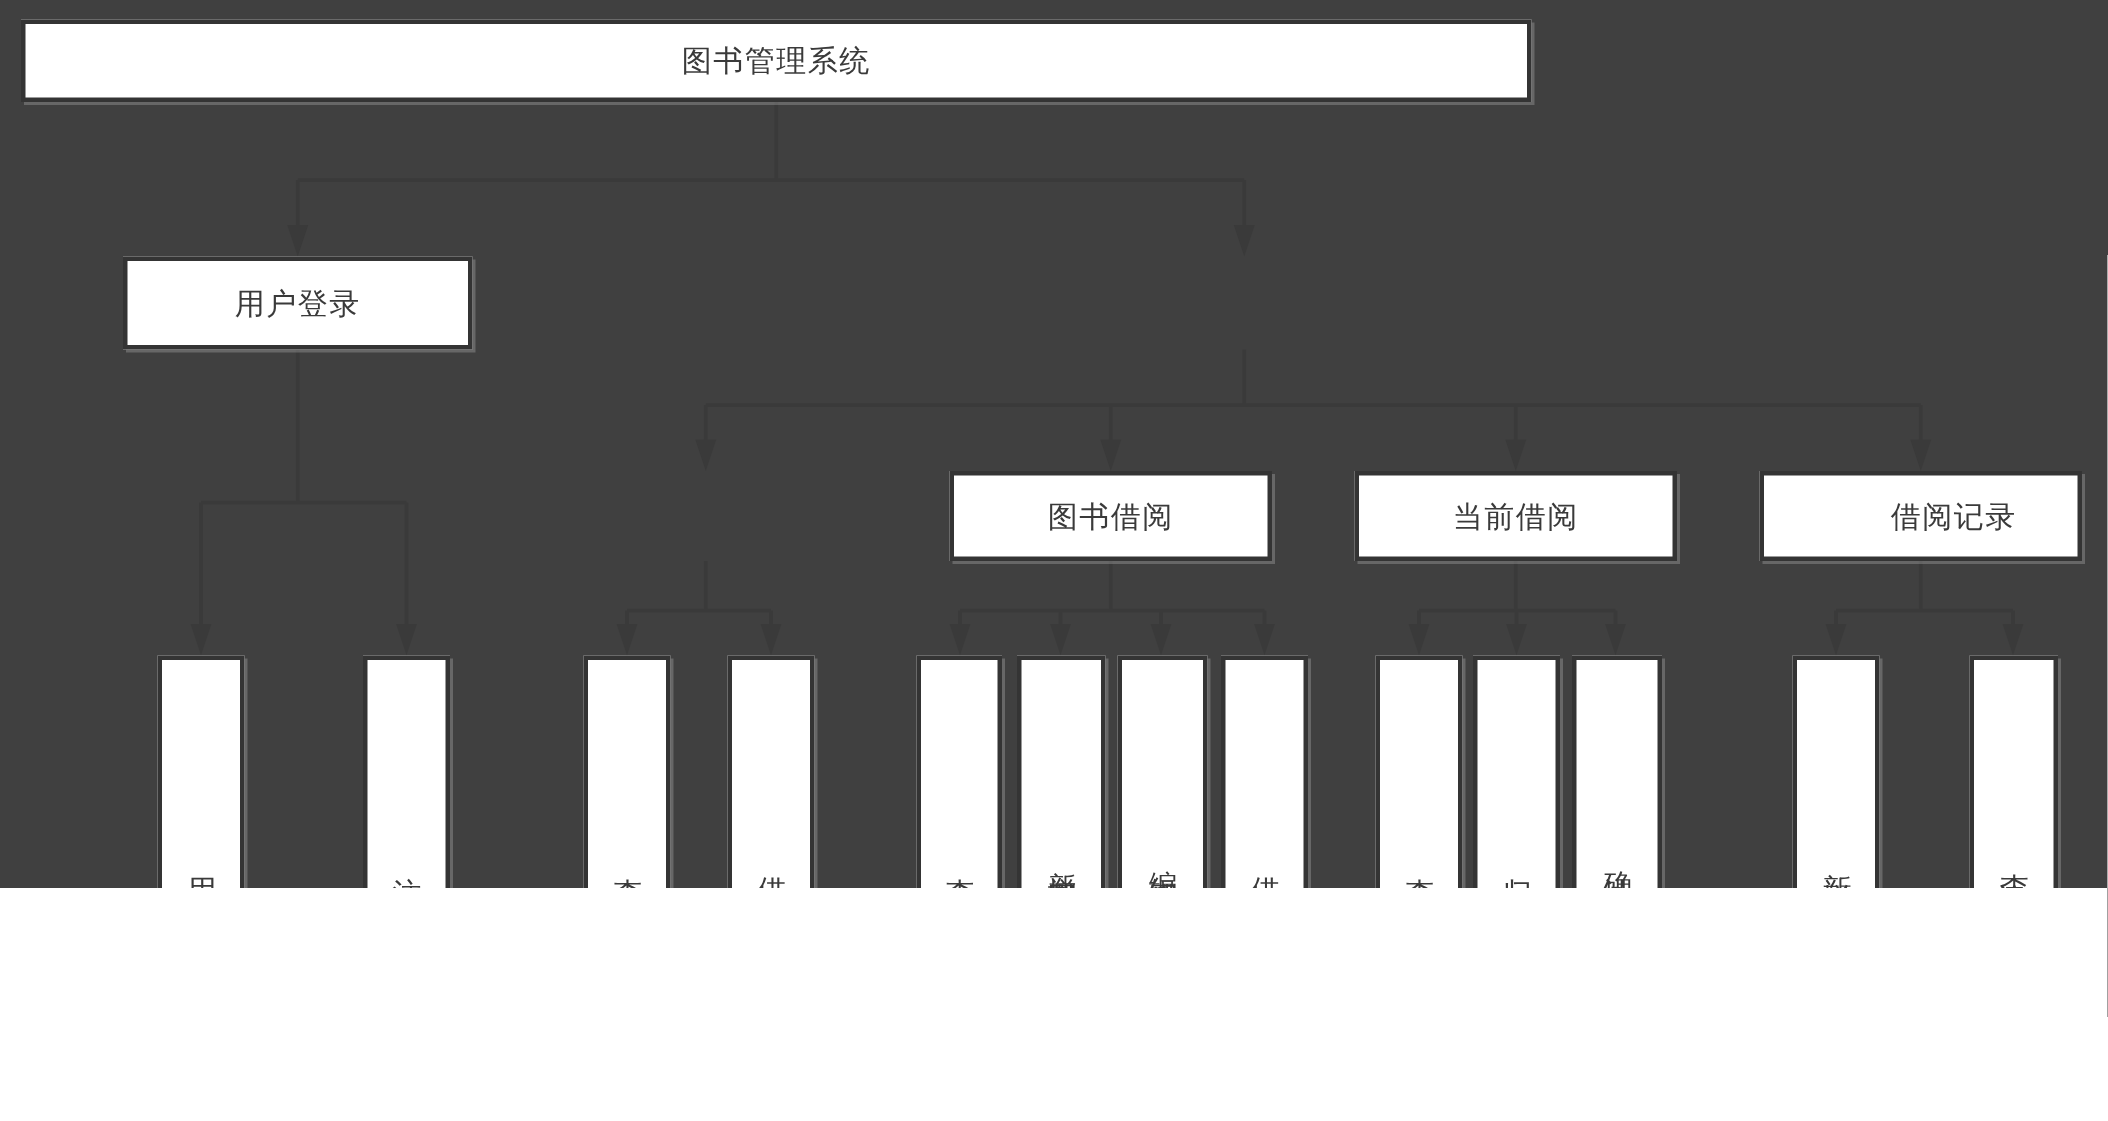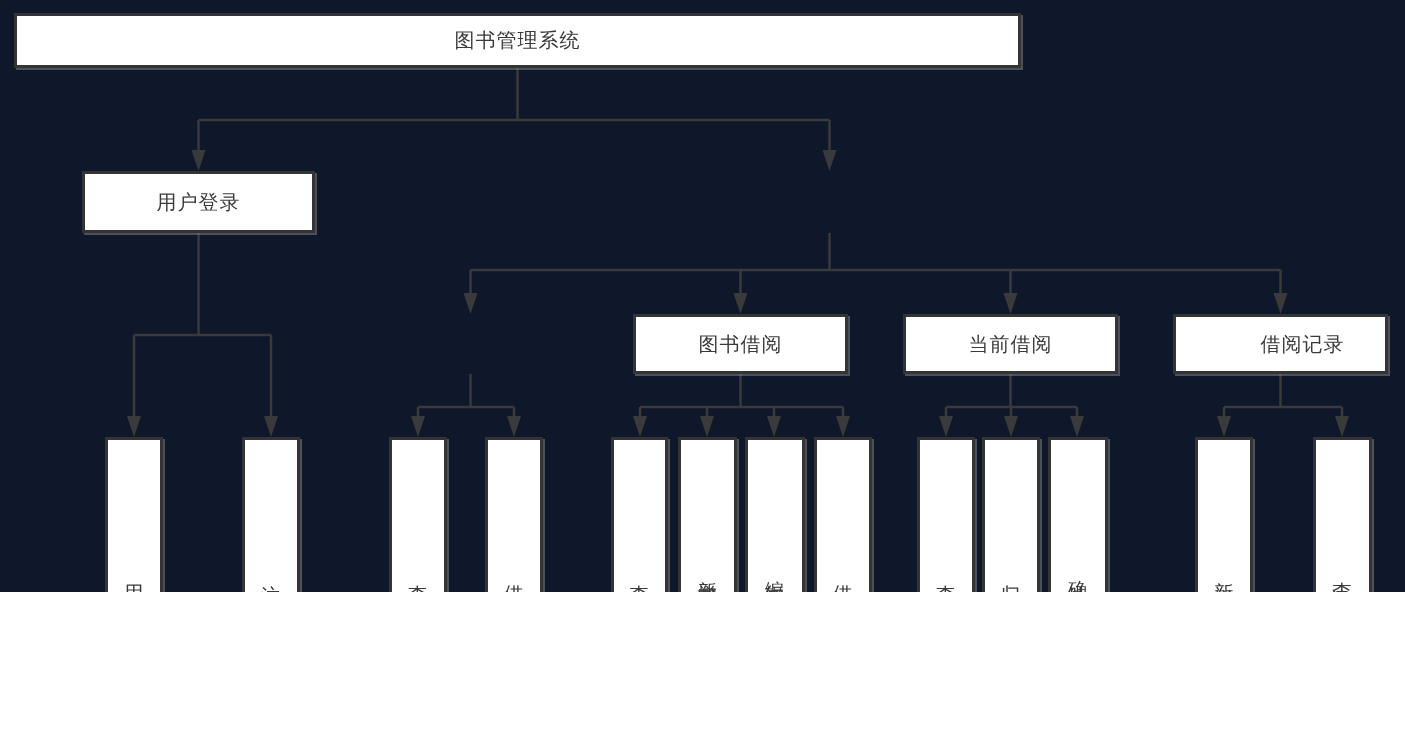--- a/index.html
+++ b/index.html
@@ -6,7 +6,7 @@
   .stage{
     position:relative;
     width:1405px;height:592px;
-    background:#0f172a;
+    background:#404040;
     font-family:"Liberation Sans", sans-serif;
     overflow:hidden;
   }

